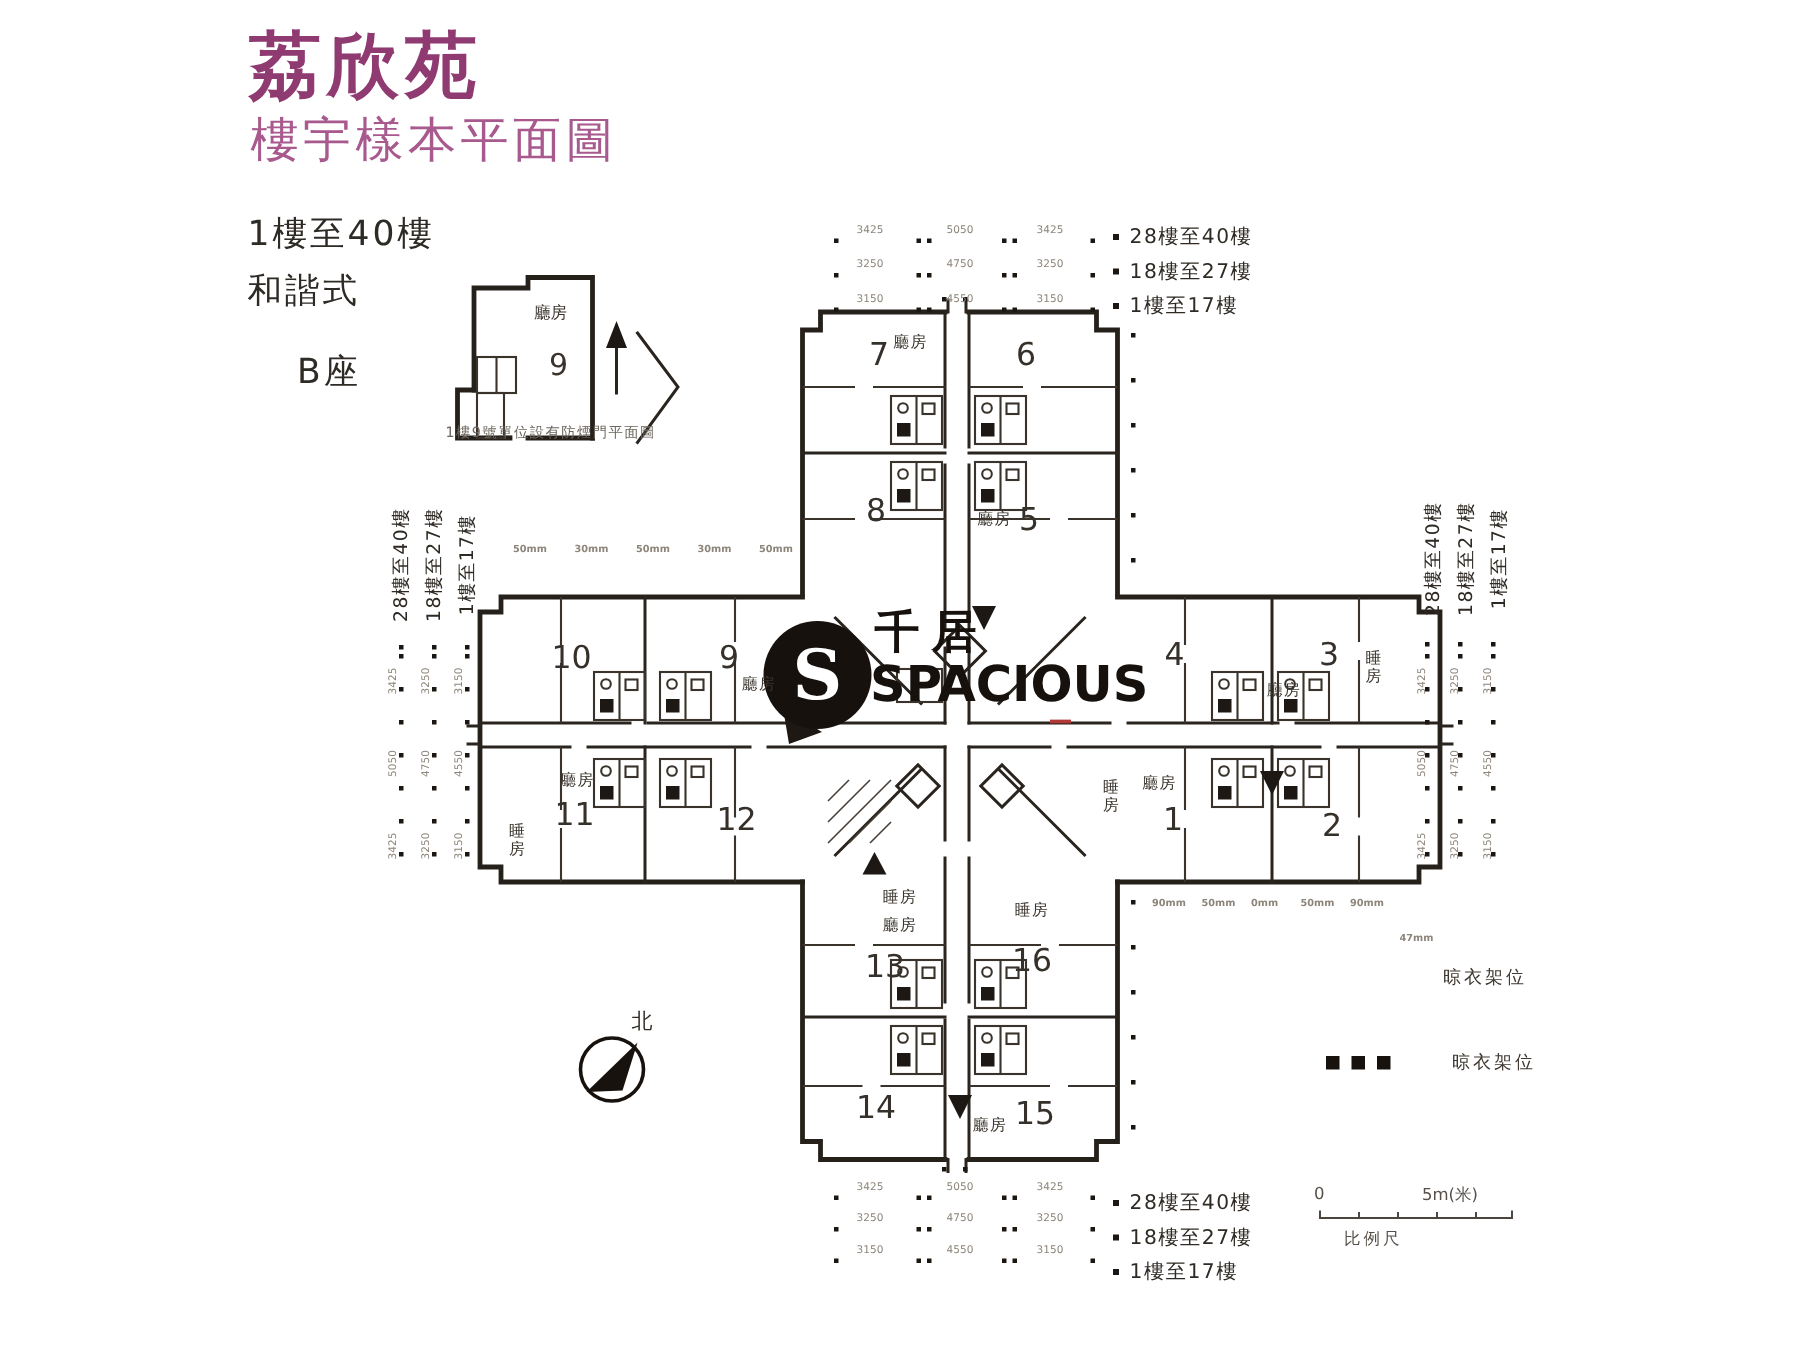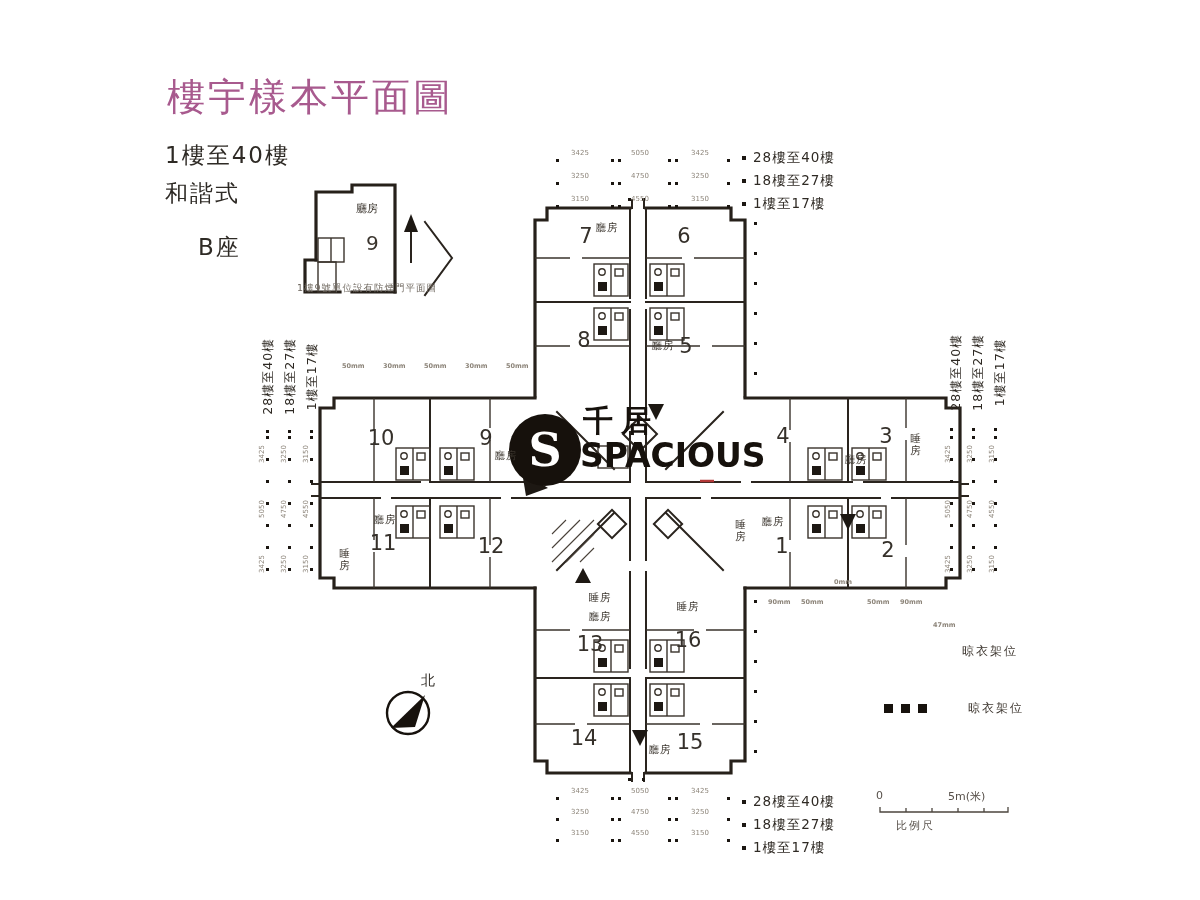--- a/index.html
+++ b/index.html
@@ -47,6 +47,7 @@
 
 <div id="page">
 
+  <div class="abs page-title">荔欣苑</div>
   <div class="abs page-subtitle">樓宇樣本平面圖</div>
   <div class="abs meta m-floors">1樓至40樓</div>
   <div class="abs meta m-scheme">和諧式</div>

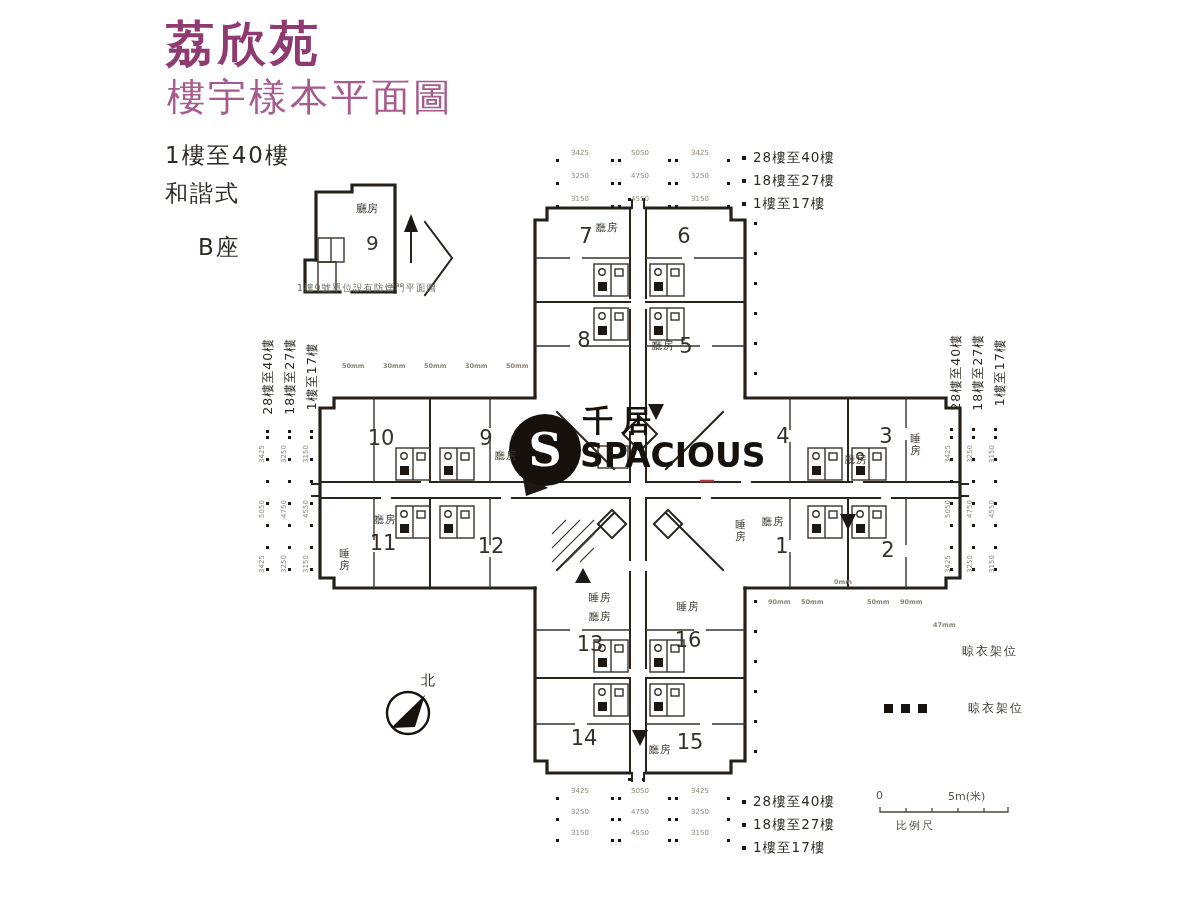--- a/index.html
+++ b/index.html
@@ -8,7 +8,7 @@
   #plan-svg{position:absolute;left:0;top:0;width:1200px;height:900px;}
   .abs{position:absolute;}
   .page-title{left:166px;top:12px;font-size:48px;font-weight:600;color:#903a72;letter-spacing:4px;}
-  .page-subtitle{left:167px;top:72px;font-size:38px;font-weight:400;color:#a85a8e;letter-spacing:3px;}
+  .page-subtitle{left:167px;top:72px;font-size:32px;font-weight:400;color:#a85a8e;letter-spacing:3px;}
   .meta{font-size:23px;color:#2e2a25;letter-spacing:2px;}
   .m-floors{left:165px;top:140px;}
   .m-scheme{left:165px;top:178px;}

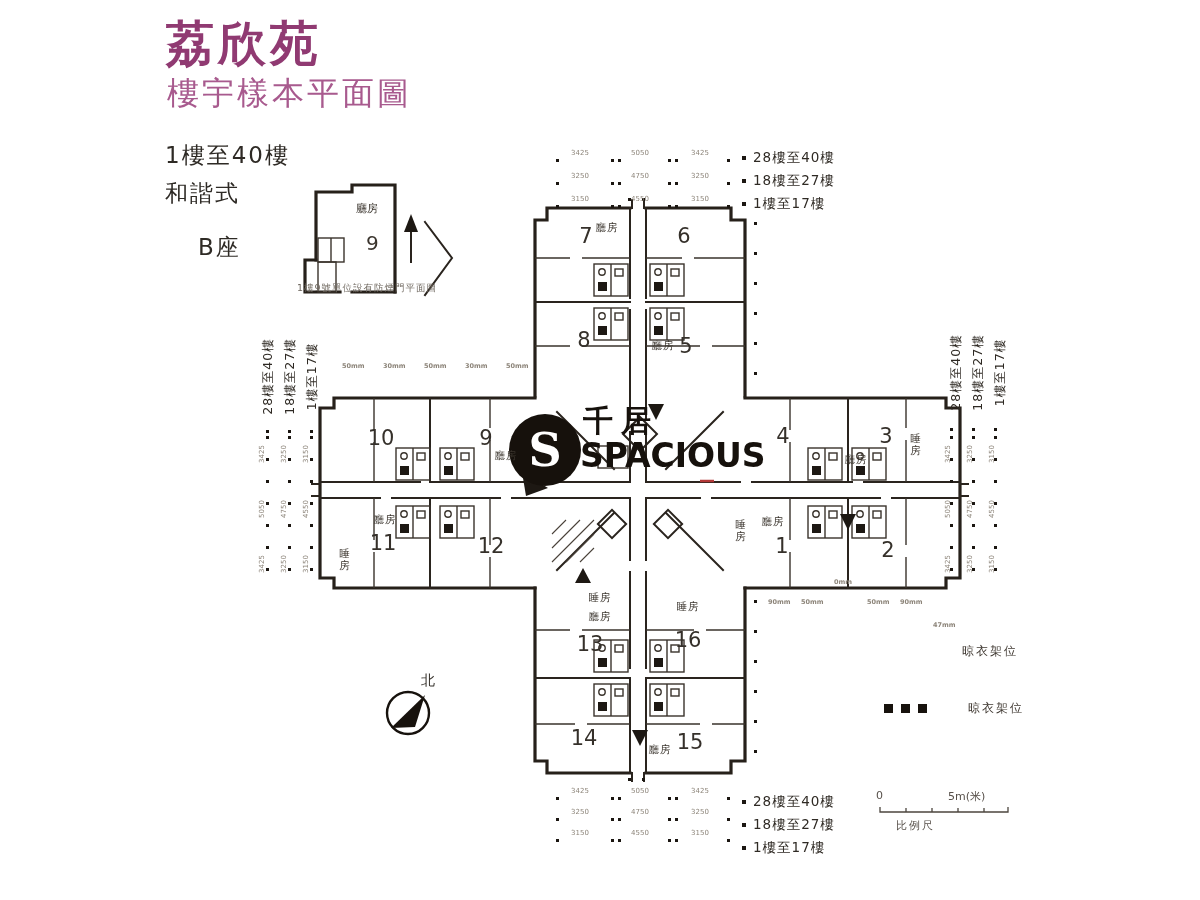--- a/index.html
+++ b/index.html
@@ -391,7 +391,7 @@
       <div class="dim dimv" style="left: 972px; top: 560px;">3150</div>
       <div class="dim-sm" style="left: 768px; top: 598px;">90mm</div>
       <div class="dim-sm" style="left: 801px; top: 598px;">50mm</div>
-      <div class="dim-sm" style="left: 834px; top: 578px;">0mm</div>
+      <div class="dim-sm" style="left: 834px; top: 598px;">0mm</div>
       <div class="dim-sm" style="left: 867px; top: 598px;">50mm</div>
       <div class="dim-sm" style="left: 900px; top: 598px;">90mm</div>
       <div class="dim-sm" style="left: 933px; top: 621px;">47mm</div>

